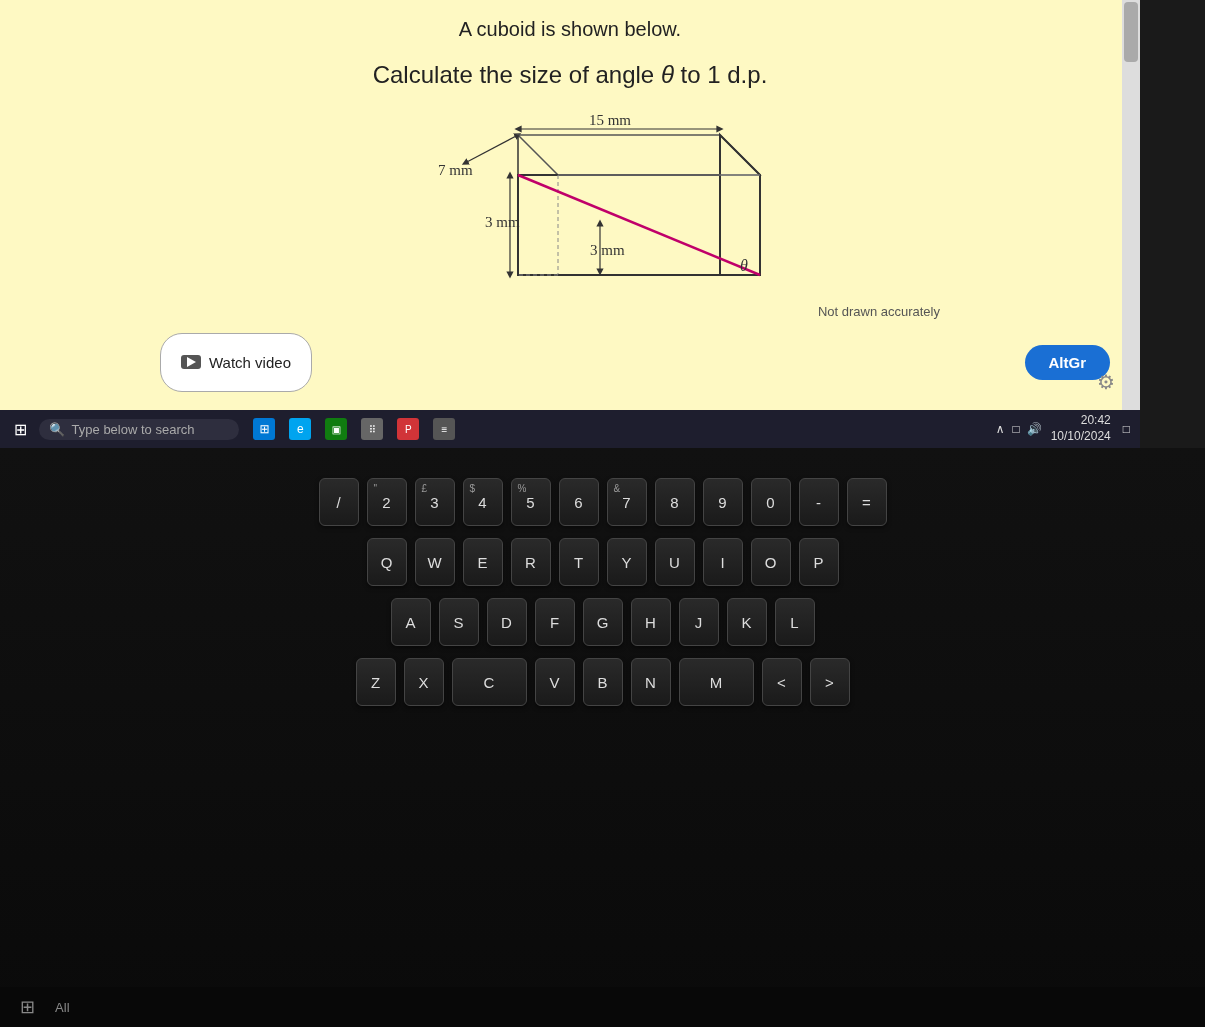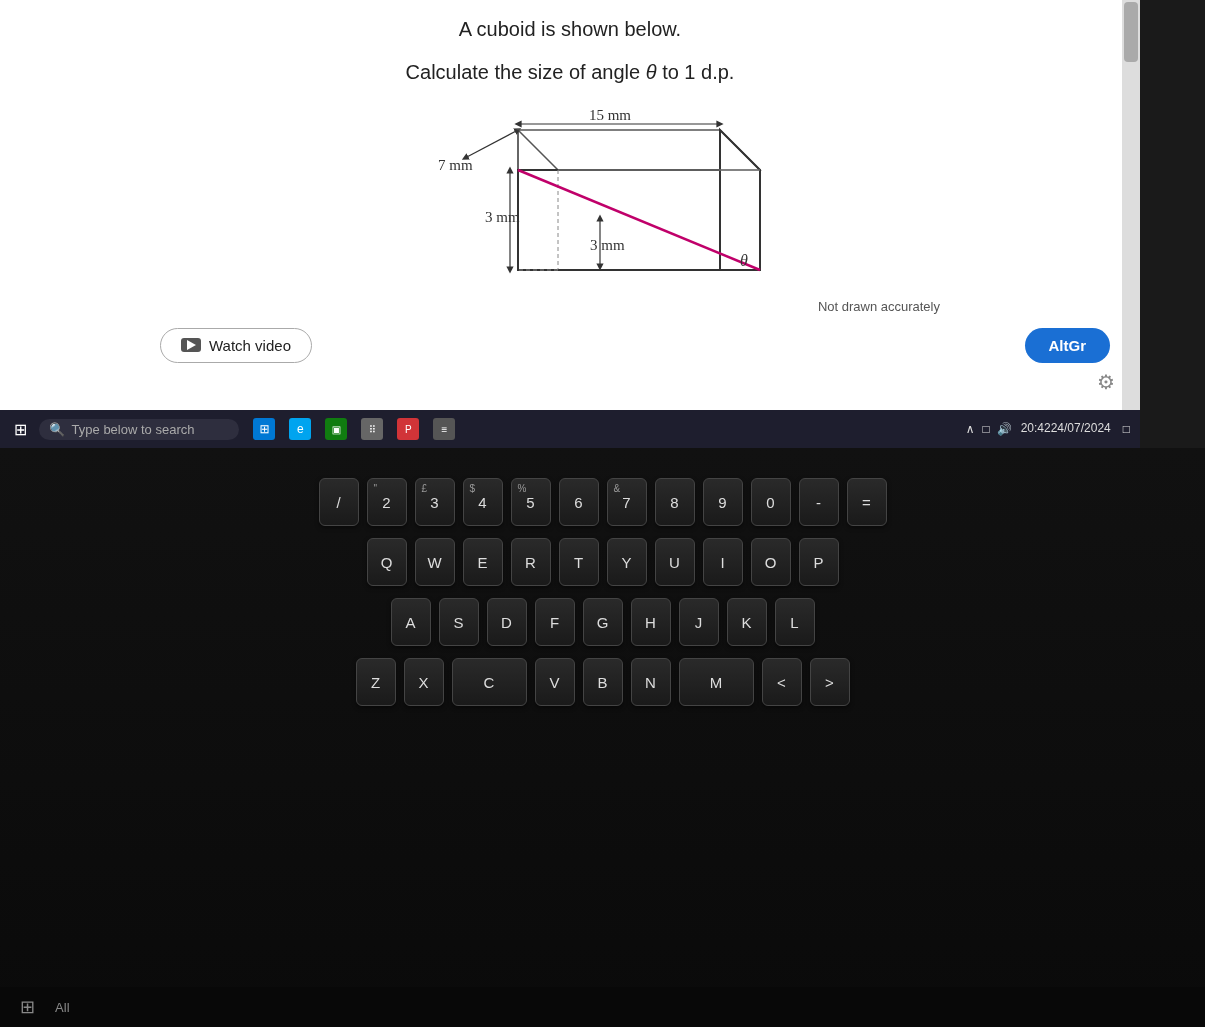--- a/index.html
+++ b/index.html
@@ -18,7 +18,7 @@
       top: 0; left: 0;
       width: 1140px;
       height: 424px;
-      background: #ffffff;
+      background: #fef9c3;
       border-bottom: 1px solid #ccc;
     }
 

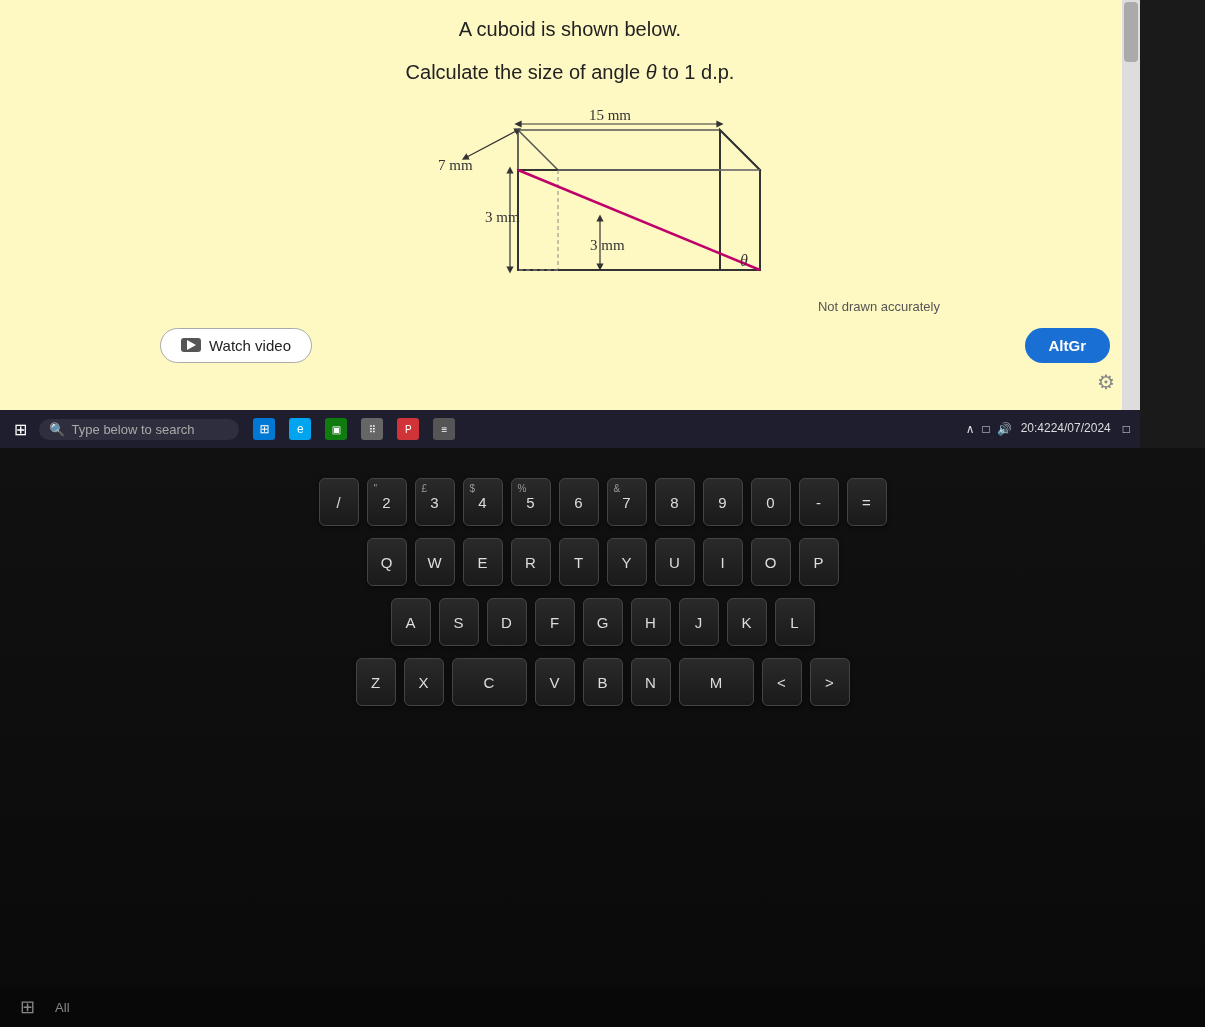--- a/index.html
+++ b/index.html
@@ -33,7 +33,7 @@
       margin-bottom: 8px;
     }
     #question-area .line2 {
-      font-size: 20px;
+      font-size: 24px;
       color: #222;
       margin-top: 20px;
     }

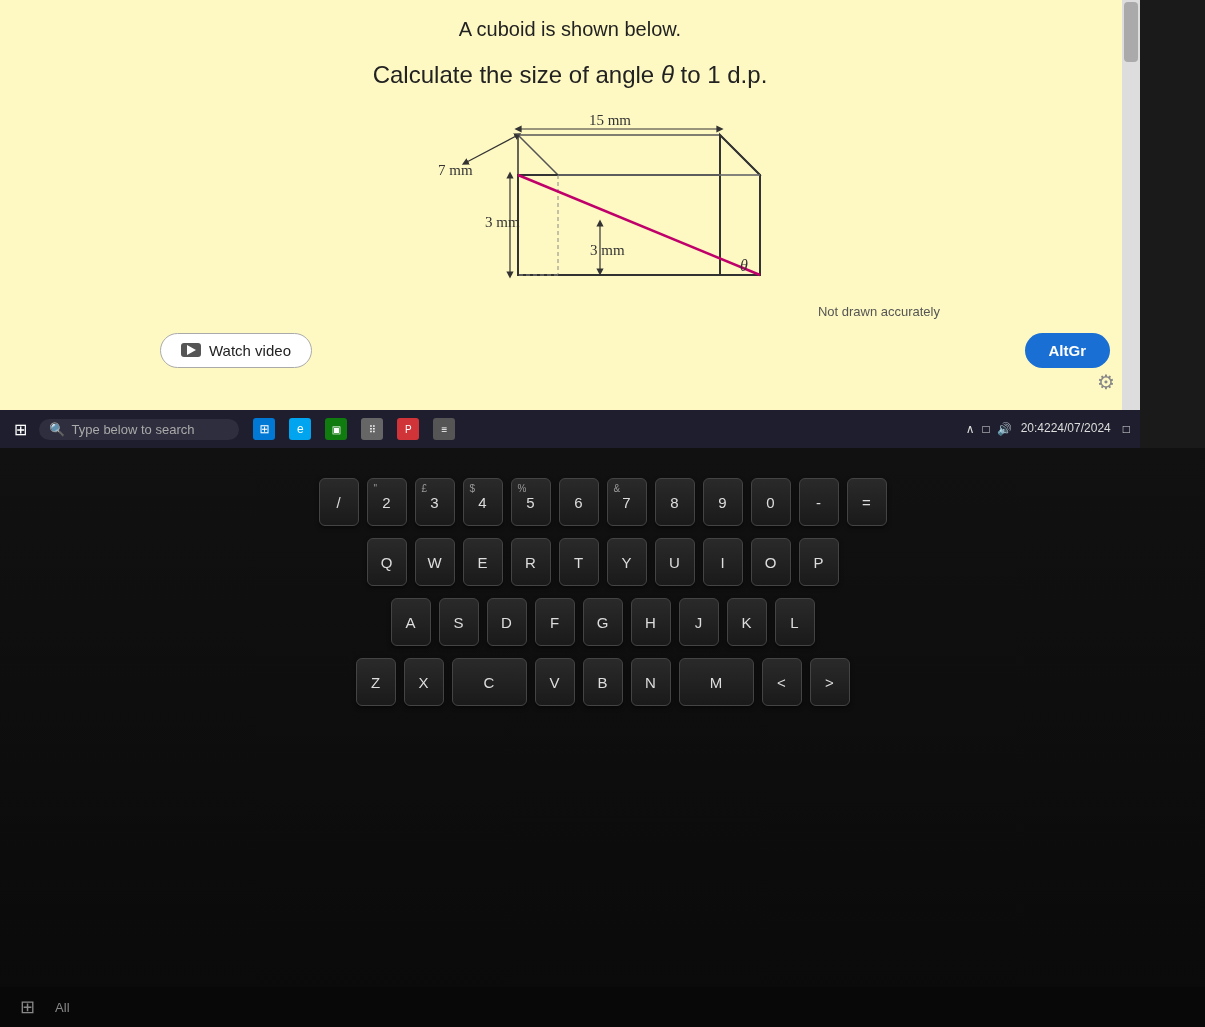--- a/index.html
+++ b/index.html
@@ -72,7 +72,7 @@
       background: white;
       border: 1.5px solid #aaa;
       border-radius: 22px;
-      padding: 8px 20px;
+      padding: 20px 20px;
       font-size: 15px;
       cursor: pointer;
       display: flex;

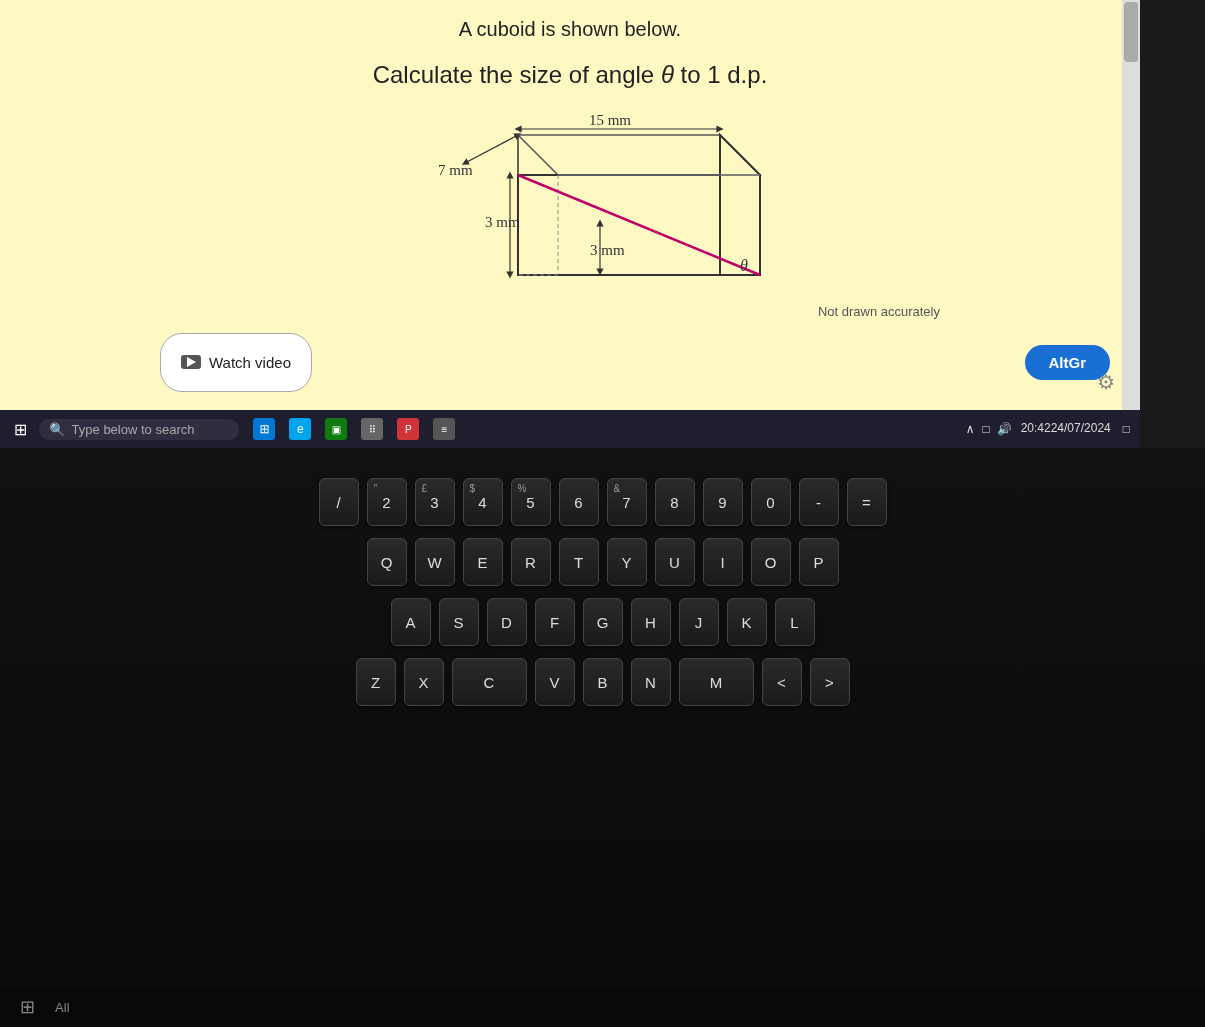--- a/index.html
+++ b/index.html
@@ -208,6 +208,7 @@
     }
     #taskbar .clock {
       display: flex;
+      flex-direction: column;
       align-items: flex-end;
       font-size: 12px;
       color: #ddd;

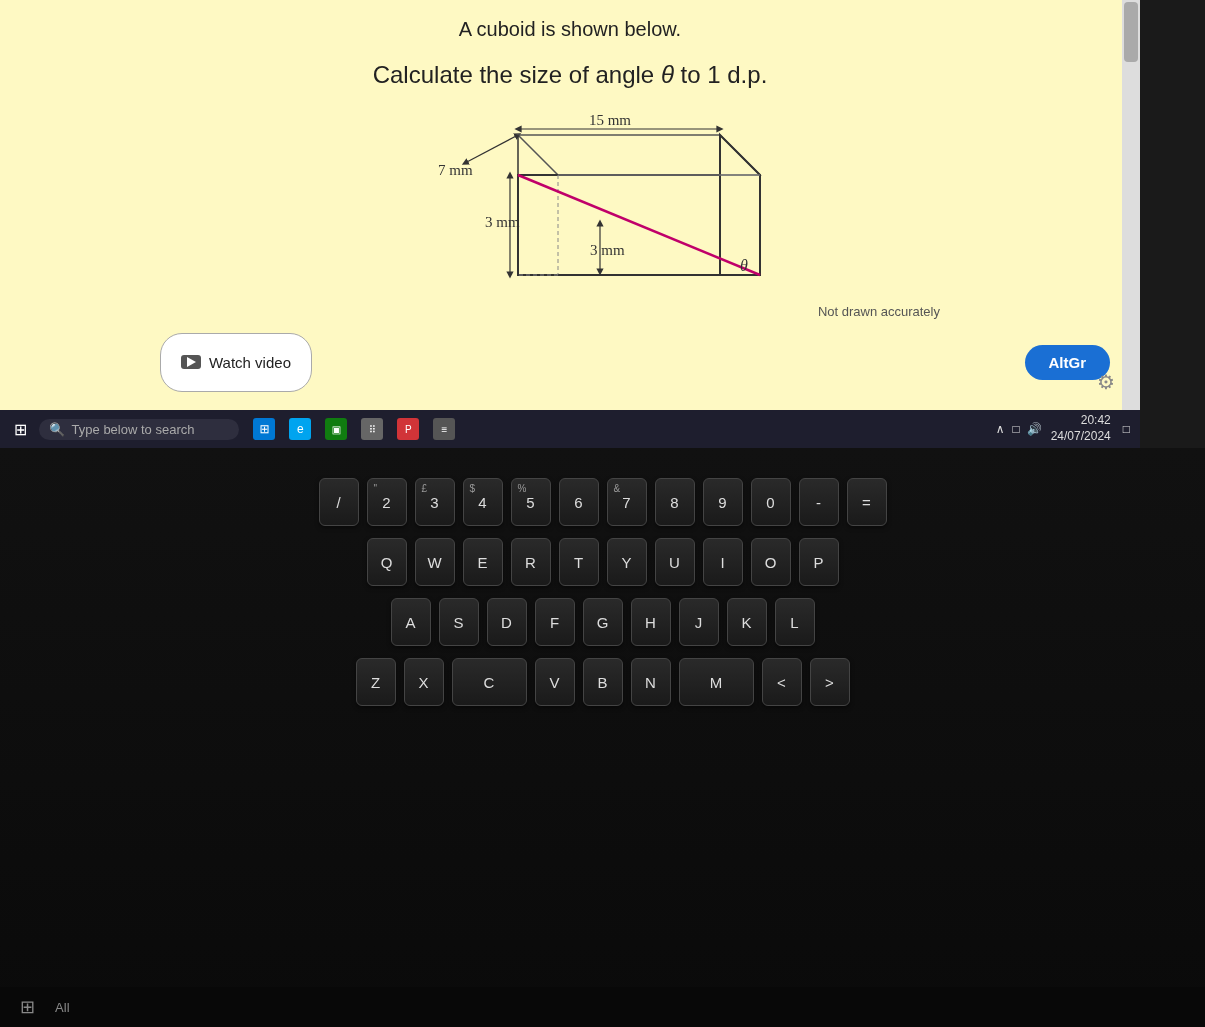--- a/index.html
+++ b/index.html
@@ -404,7 +404,7 @@
     <span>🔊</span>
     <div class="clock">
       <span>20:42</span>
-      <span>24/07/2024</span>
+      <span>10/10/2024</span>
     </div>
     <span style="margin-left:4px;">□</span>
   </div>

